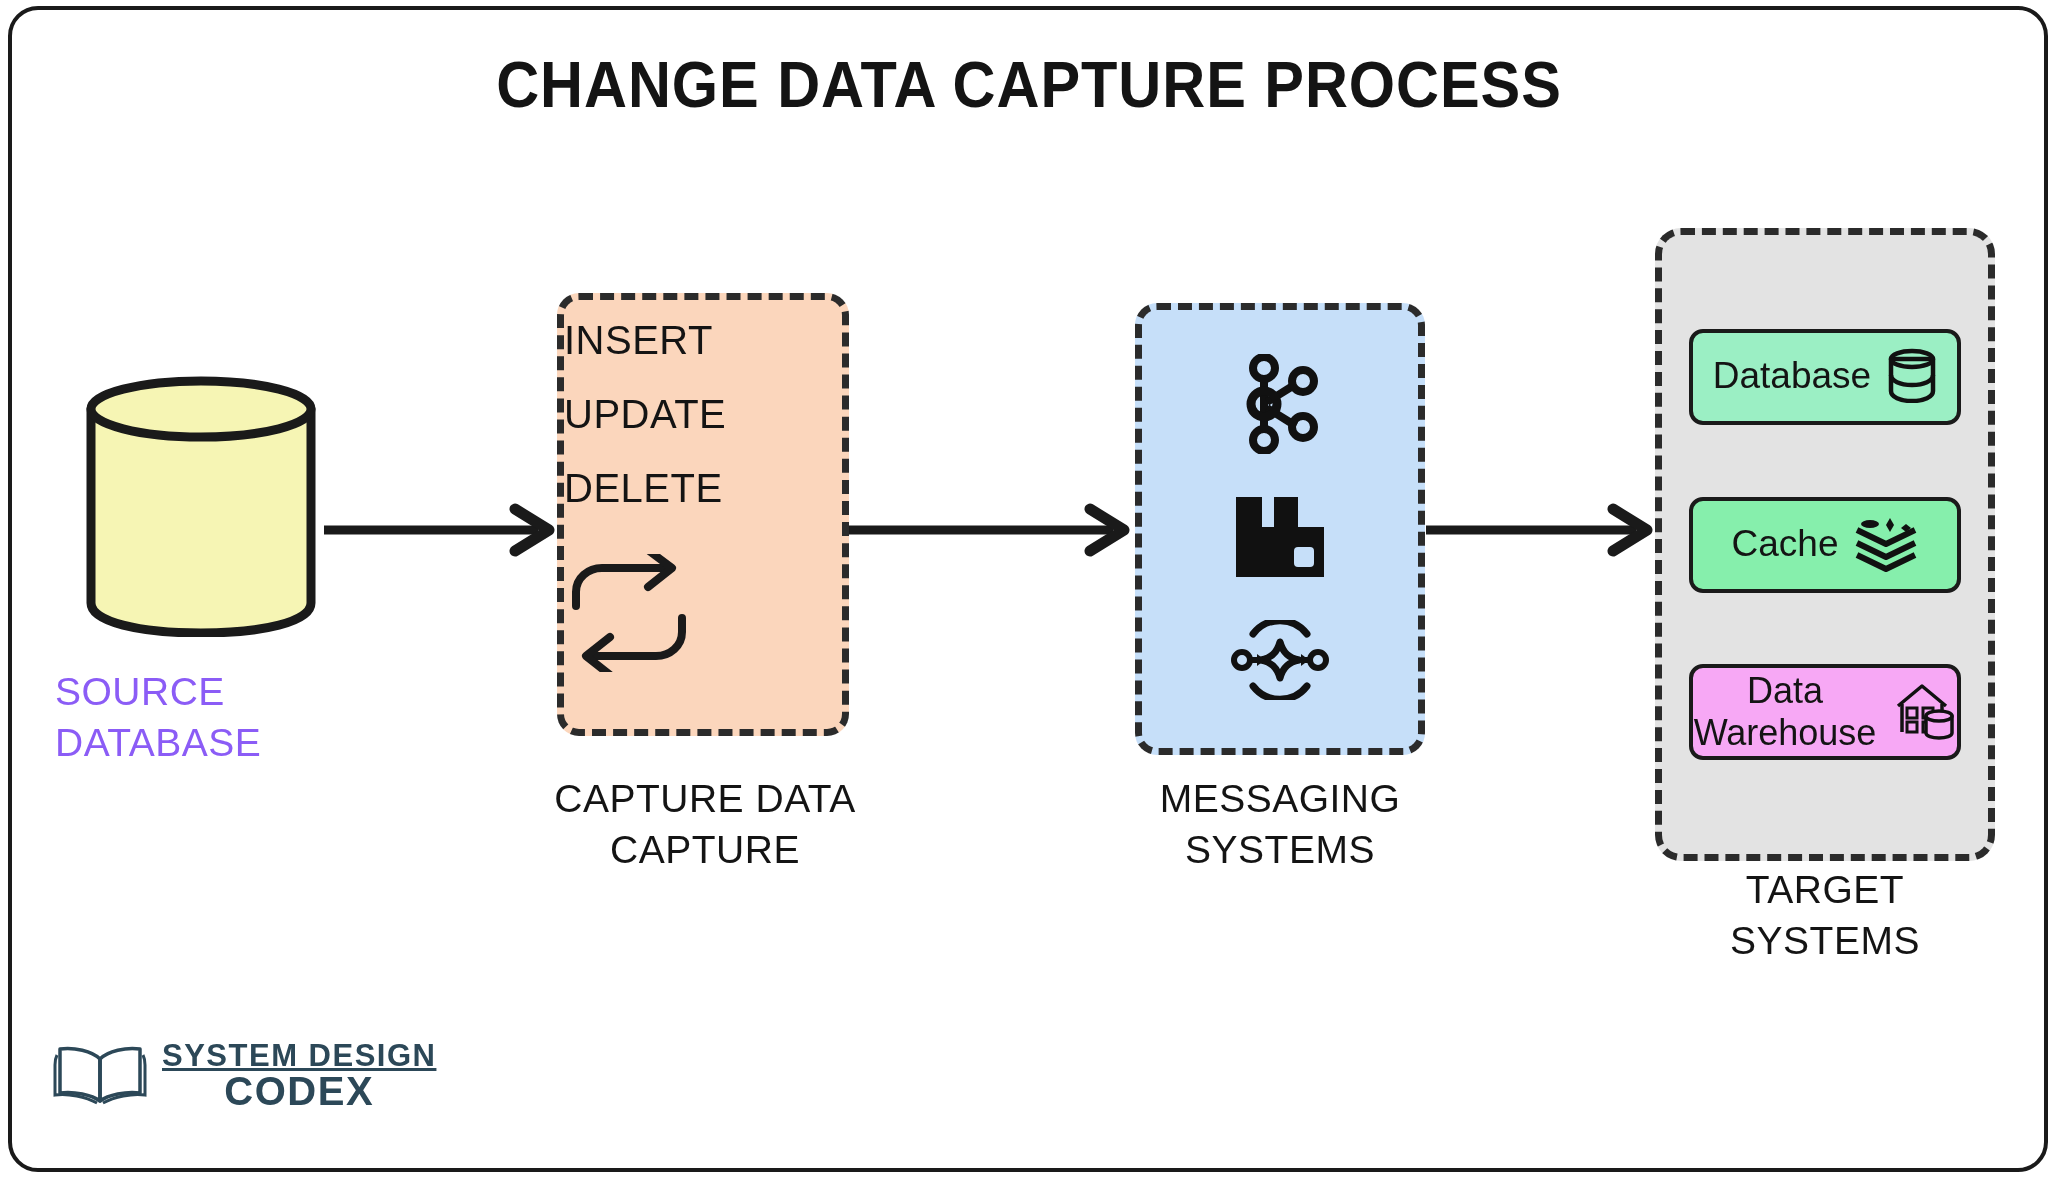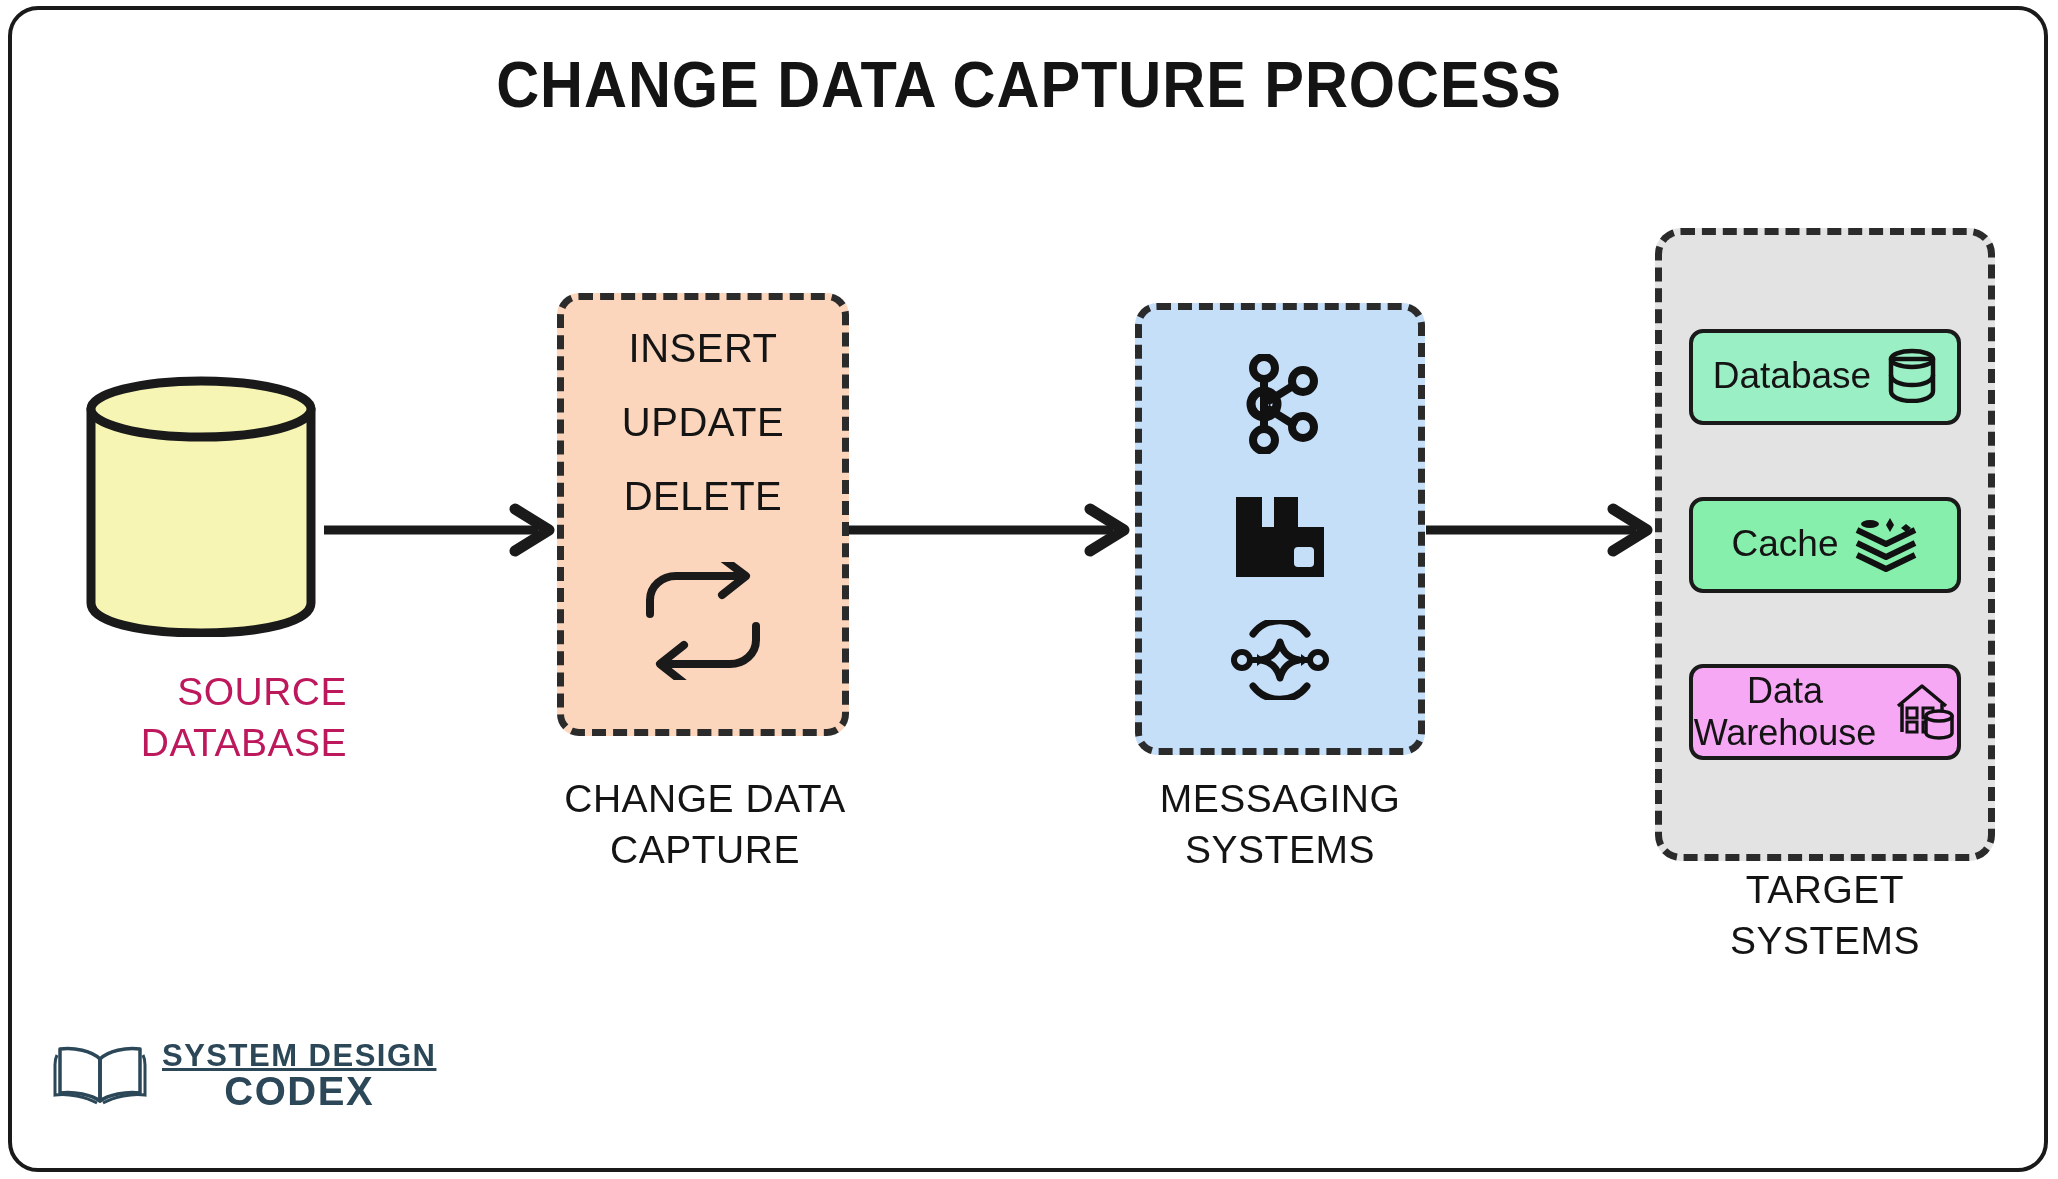--- a/index.html
+++ b/index.html
@@ -71,8 +71,7 @@
     border-radius:22px;
     display:flex;
     flex-direction:column;
-    align-items:center;
-    padding-top:28px;
+    padding-top:20px;
   }
   .cdc-op{
     font-size:40px;

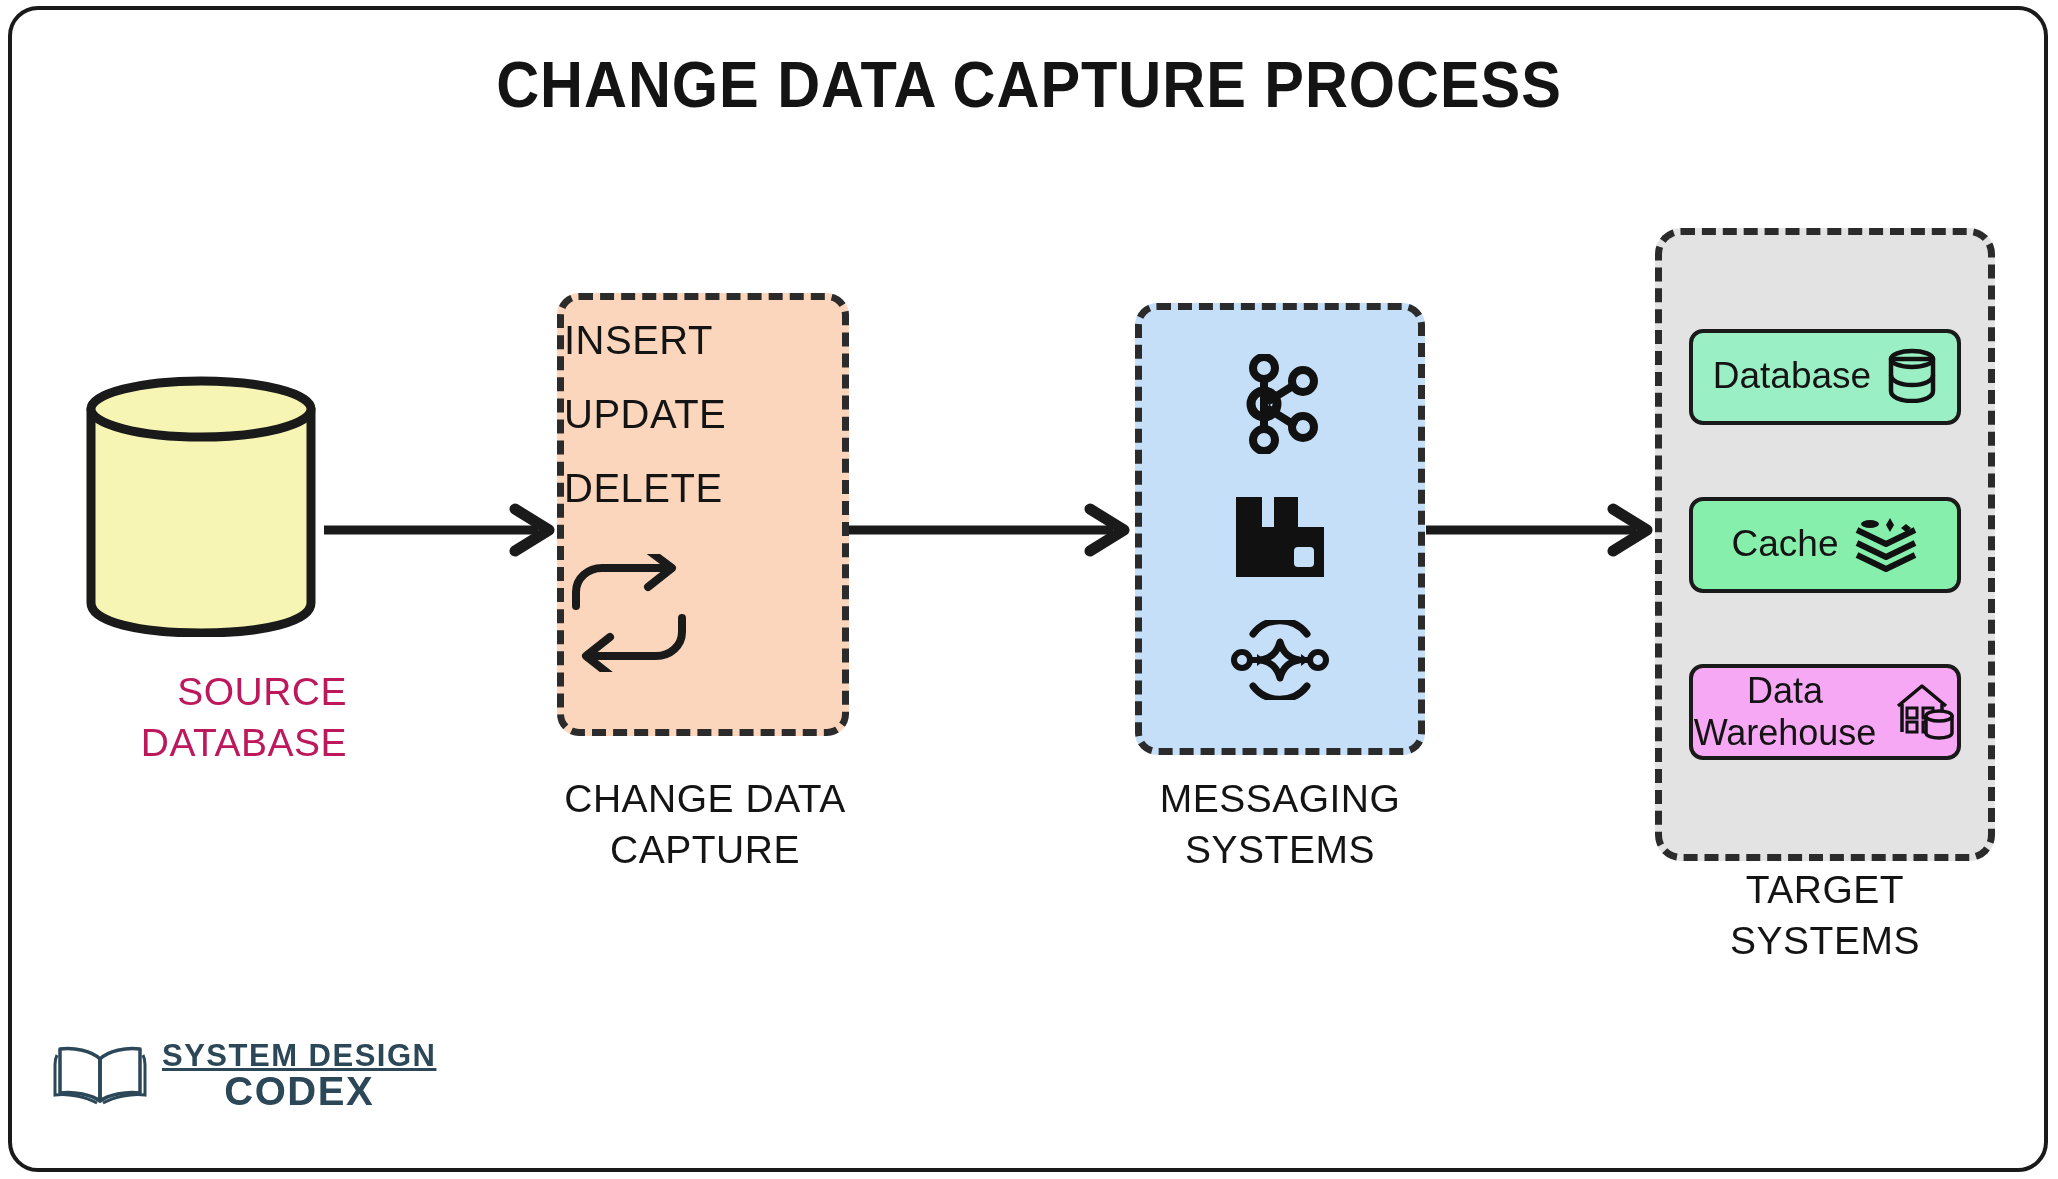--- a/index.html
+++ b/index.html
@@ -52,12 +52,12 @@
     position:absolute;
     left:-30px;top:292px;
     width:292px;
-    text-align:right;
+    text-align:left;
     font-size:39px;
     line-height:1.30;
     font-weight:400;
     letter-spacing:0.5px;
-    color:#be185d;
+    color:#8b5cf6;
   }
 
   

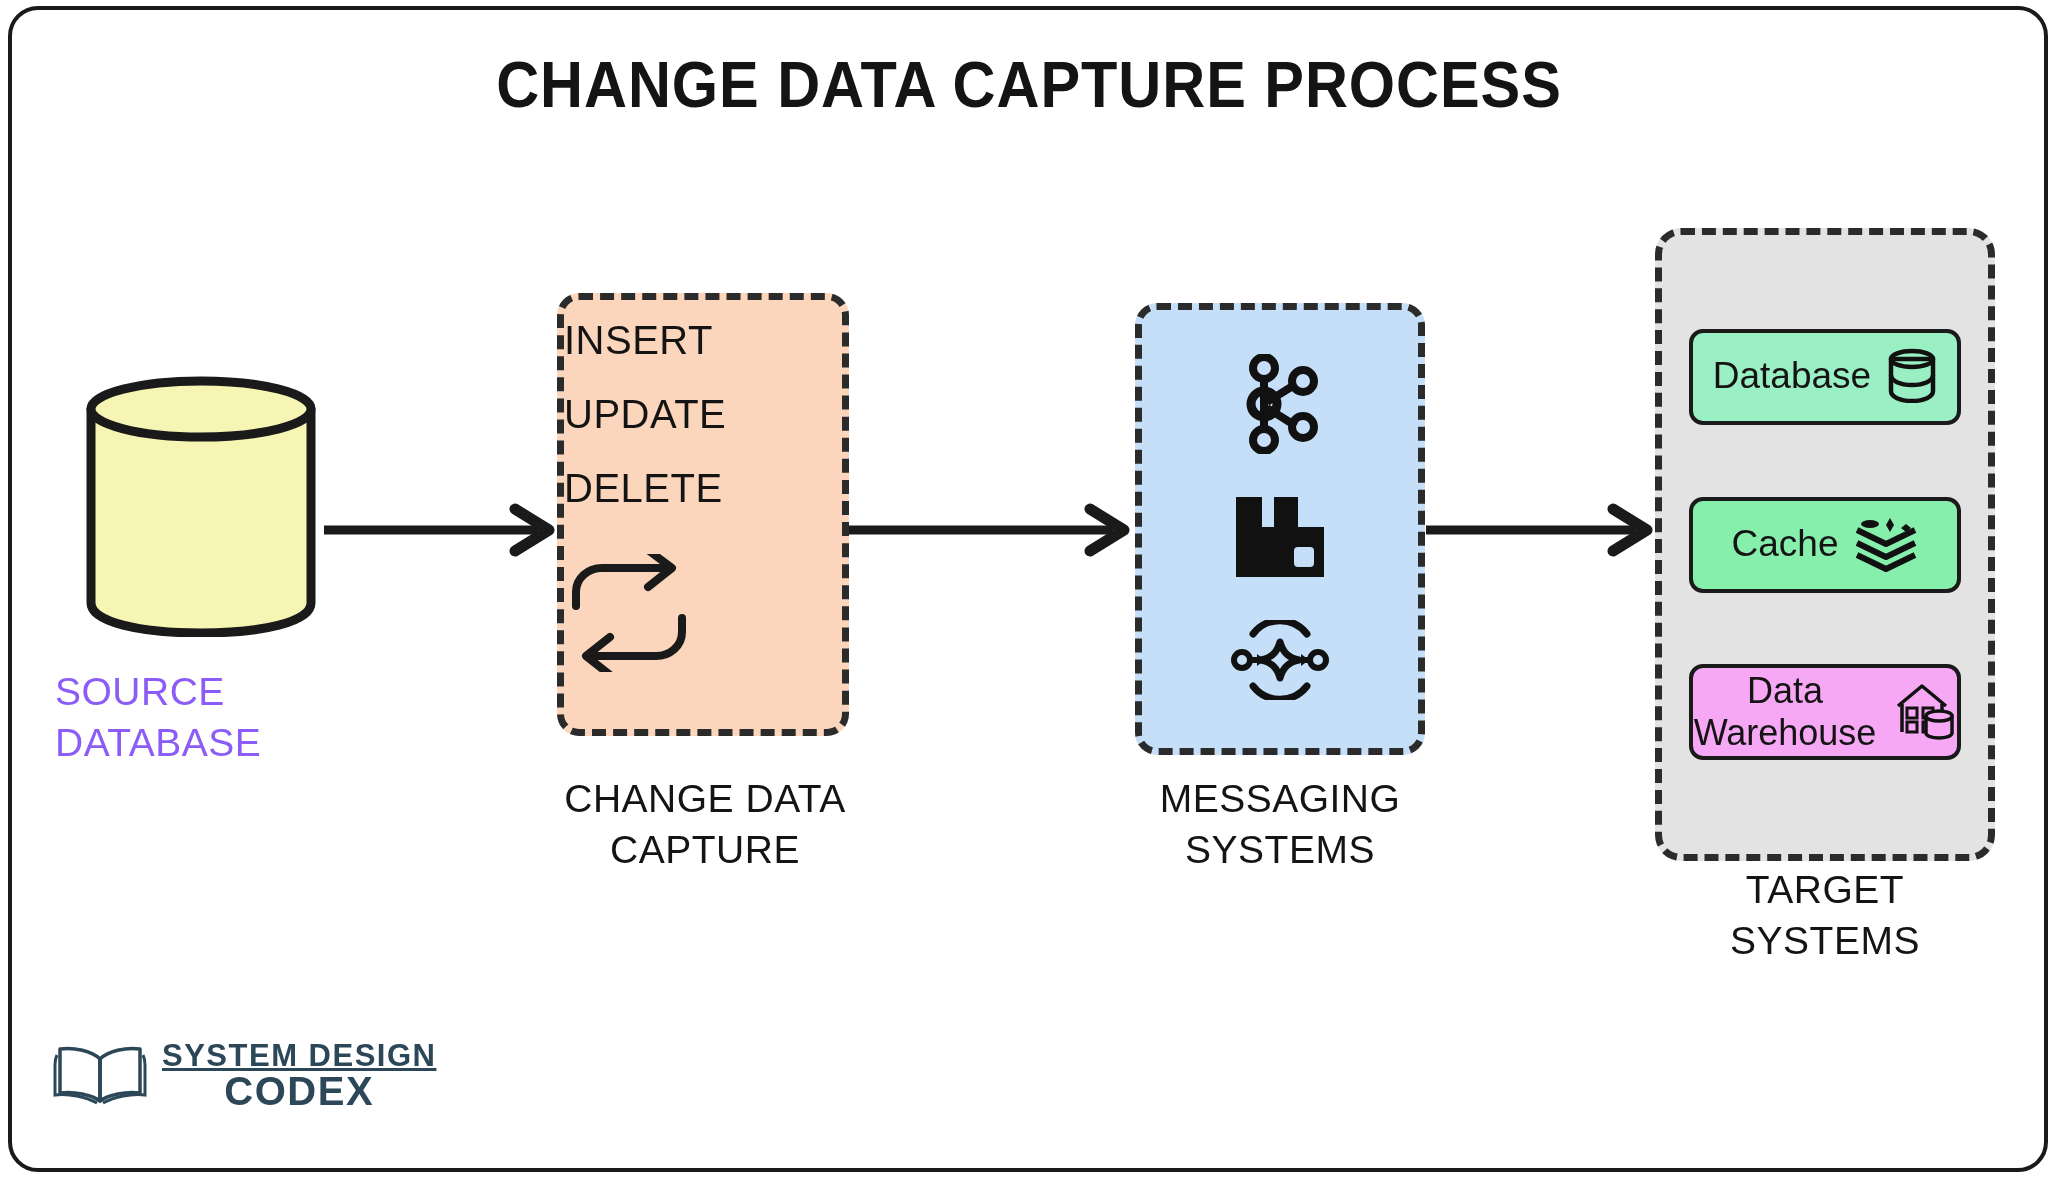--- a/index.html
+++ b/index.html
@@ -227,7 +227,7 @@
     </div>
   </div>
   <div class="cdc-label">
-    <div>CHANGE DATA</div>
+    <div>CAPTURE DATA</div>
     <div>CAPTURE</div>
   </div>
 

